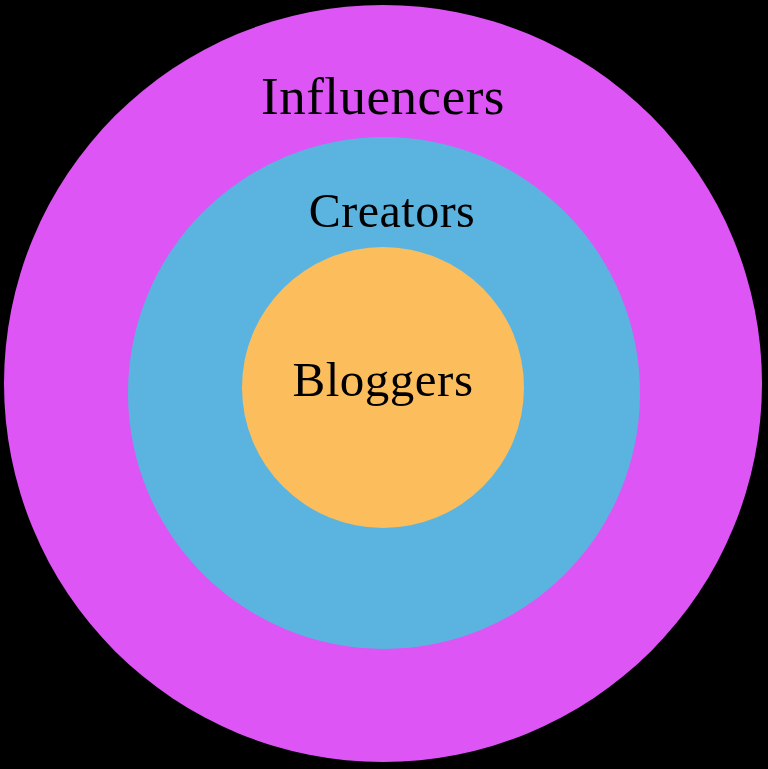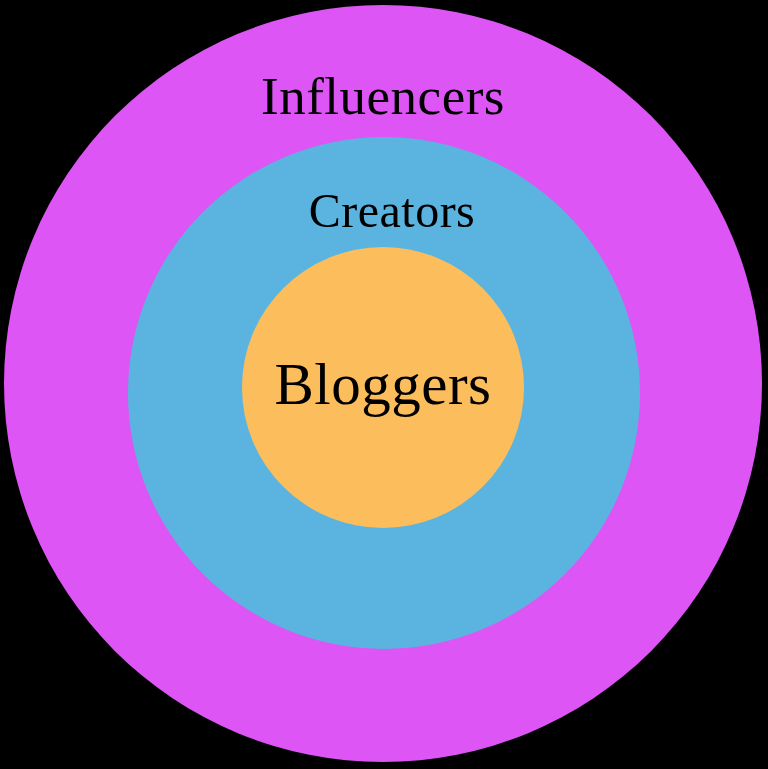--- a/index.html
+++ b/index.html
@@ -69,7 +69,7 @@
   #label-inner {
     left: 0;
     top: 108px;
-    font-size: 59px;
+    font-size: 49px;
   }
 </style>
 </head>

